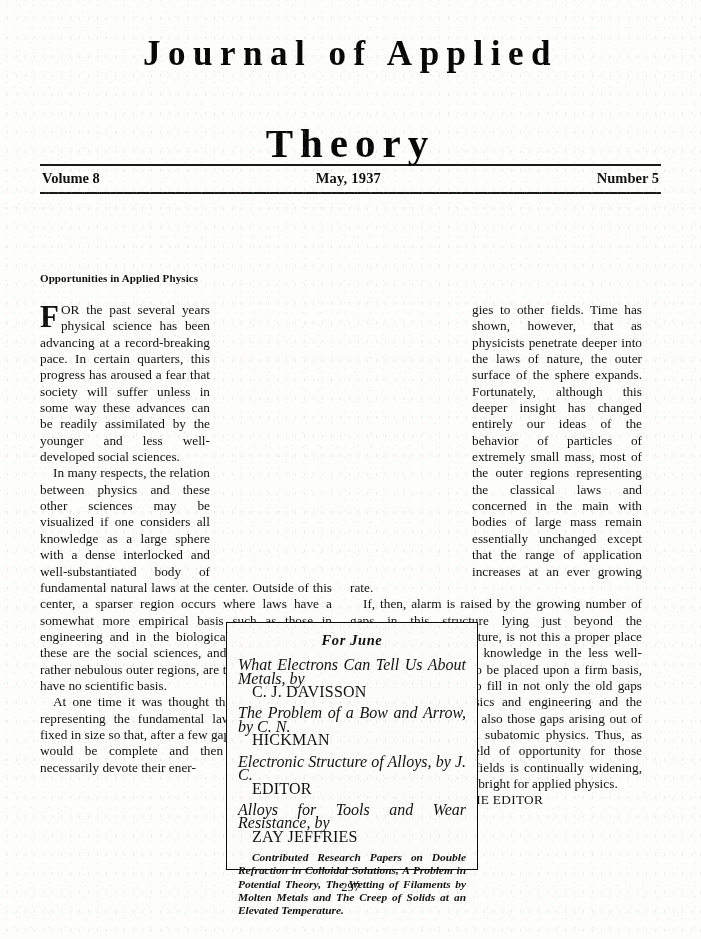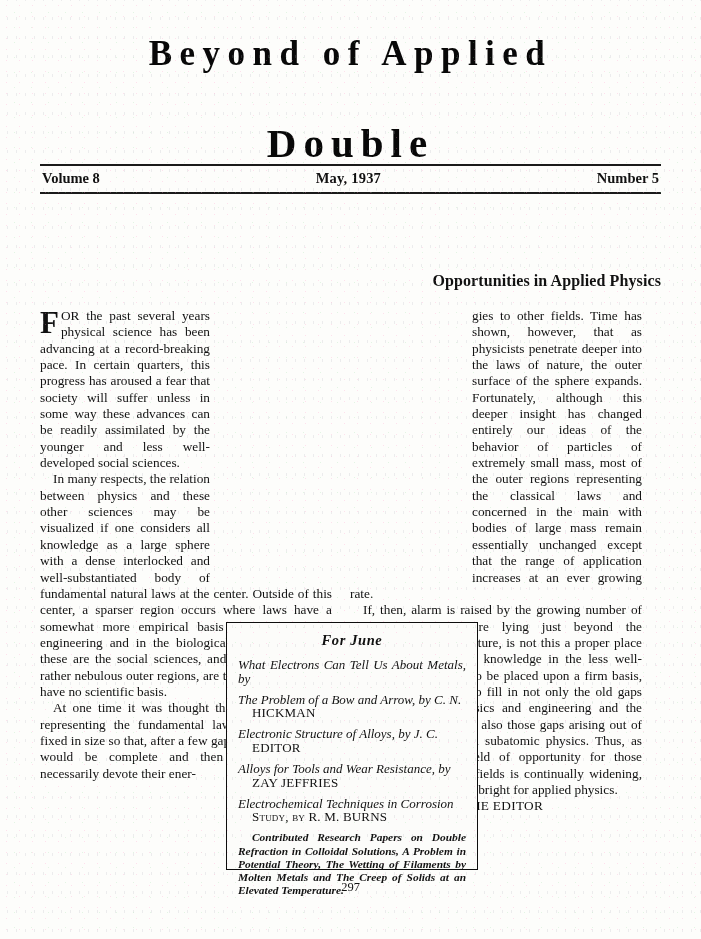--- a/index.html
+++ b/index.html
@@ -189,7 +189,7 @@
 
 <div class="page">
 
-  <div class="masthead-1">Beyond of Applied</div>
+  <div class="masthead-1">Journal of Applied</div>
   <div class="masthead-2">Double</div>
 
   <div class="volbar">

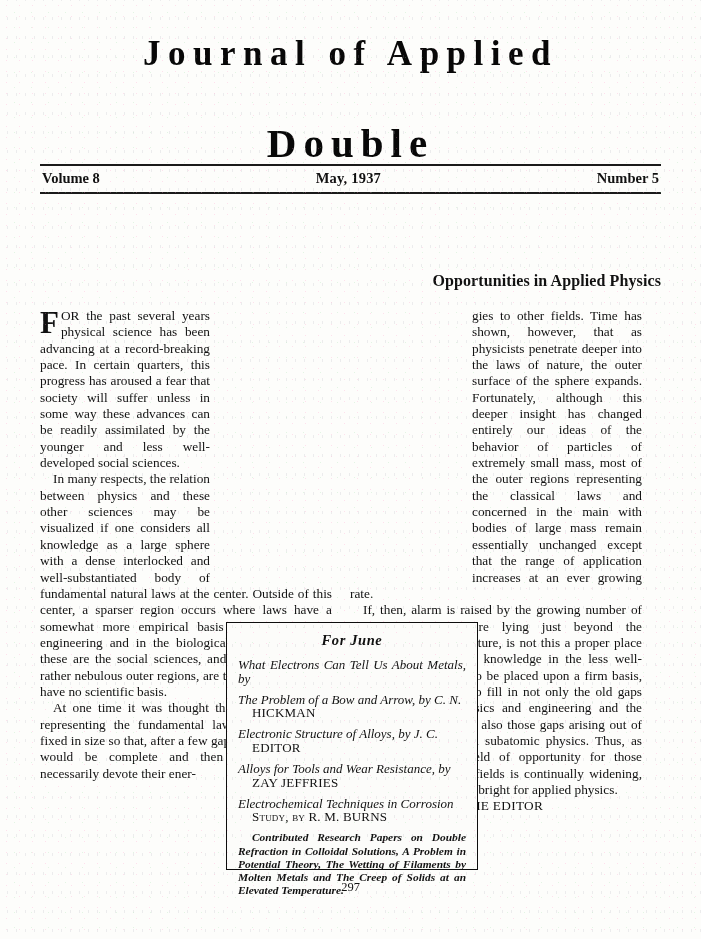--- a/index.html
+++ b/index.html
@@ -190,7 +190,7 @@
 <div class="page">
 
   <div class="masthead-1">Journal of Applied</div>
-  <div class="masthead-2">Double</div>
+  <div class="masthead-2">Theory</div>
 
   <div class="volbar">
     <span>Volume 8</span>

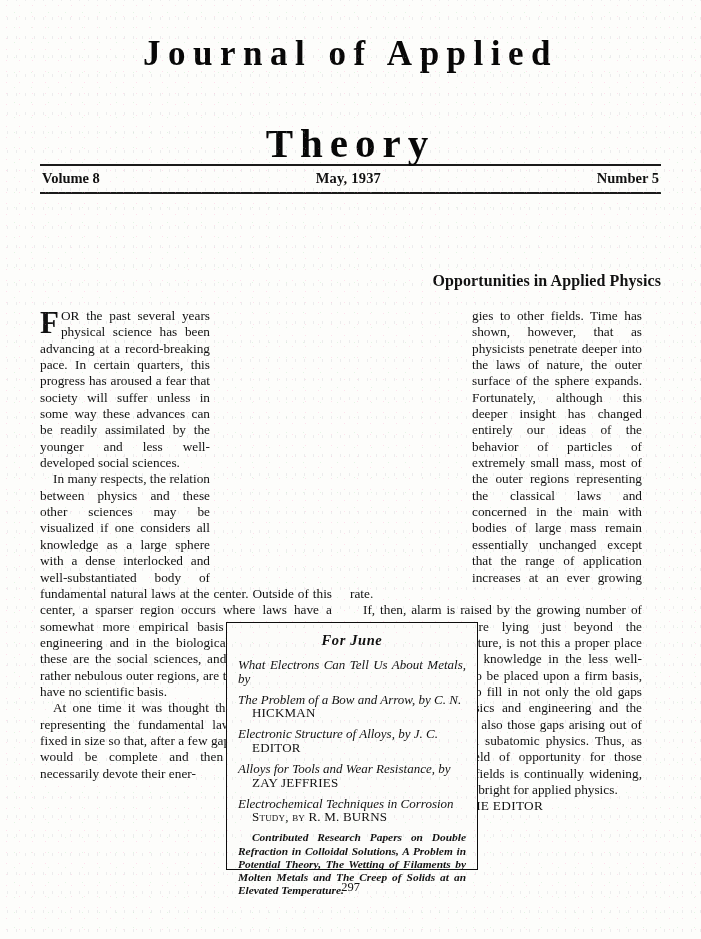--- a/index.html
+++ b/index.html
@@ -72,9 +72,9 @@
 
   
   .art-title {
-    text-align: right;
-    font-weight: bold;
-    font-size: 16px;
+    text-align: left;
+    font-weight: bold;
+    font-size: 11px;
     margin-top: 78px;
     letter-spacing: .1px;
   }

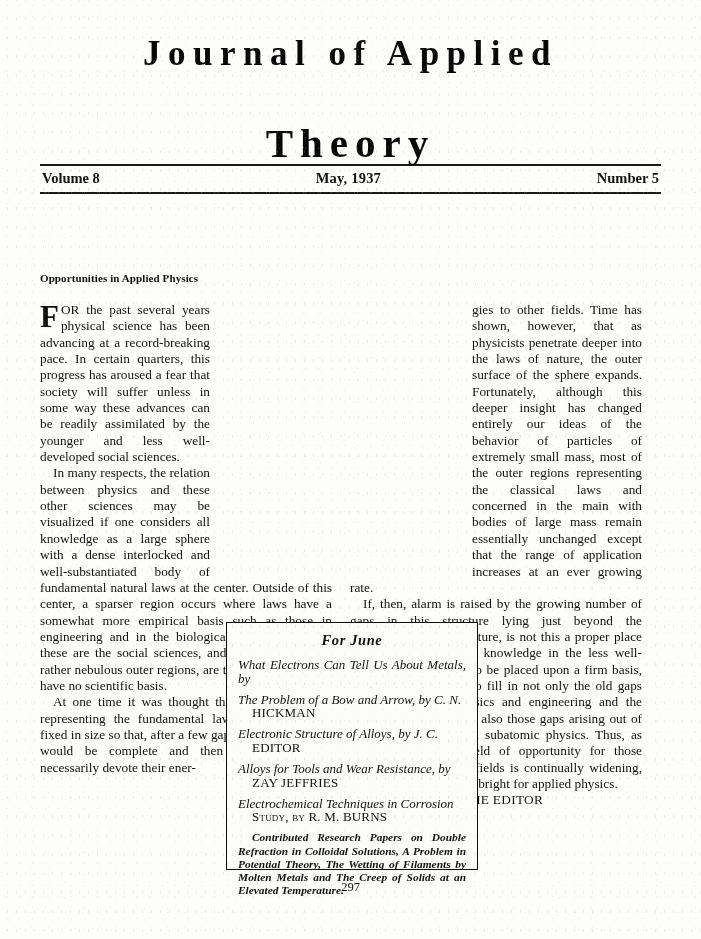--- a/index.html
+++ b/index.html
@@ -153,7 +153,7 @@
   }
   .box-entry {
     font-style: italic;
-    font-size: 13px;
+    font-size: 16px;
     line-height: 13.6px;
     margin-bottom: 7.5px;
     text-align: justify;

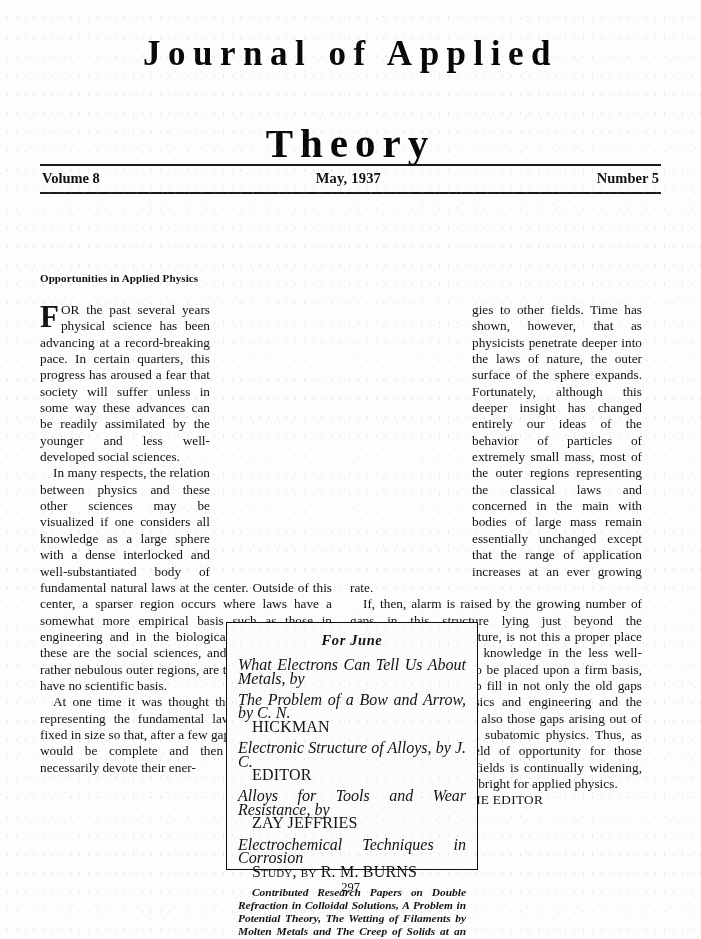--- a/index.html
+++ b/index.html
@@ -222,6 +222,7 @@
 
     <div class="box-entry">
       <span>What Electrons Can Tell Us About Metals, by</span>
+      <span class="cont auth">C. J. DAVISSON</span>
     </div>
     <div class="box-entry">
       <span>The Problem of a Bow and Arrow, by C. N.</span>

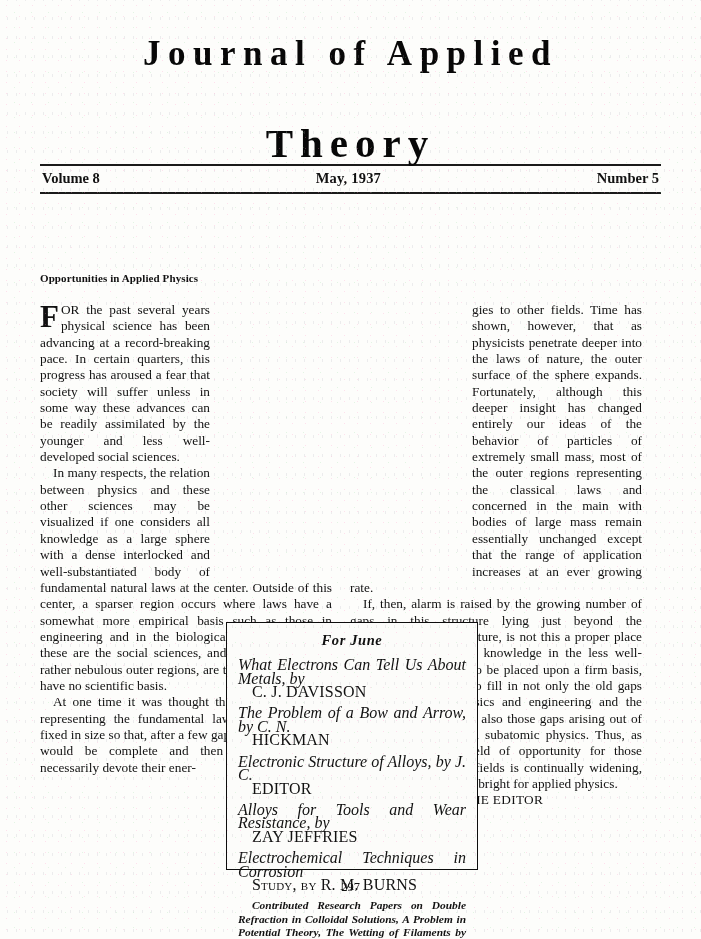--- a/index.html
+++ b/index.html
@@ -236,10 +236,6 @@
       <span>Alloys for Tools and Wear Resistance, by</span>
       <span class="cont auth">ZAY JEFFRIES</span>
     </div>
-    <div class="box-entry">
-      <span>Electrochemical Techniques in Corrosion</span>
-      <span class="cont auth">Study, by R. M. BURNS</span>
-    </div>
 
     <p class="box-note">Contributed Research Papers on Double Refraction in Colloidal Solutions, A Problem in Potential Theory, The Wetting of Filaments by Molten Metals and The Creep of Solids at an Elevated Temperature.</p>
   </div>

